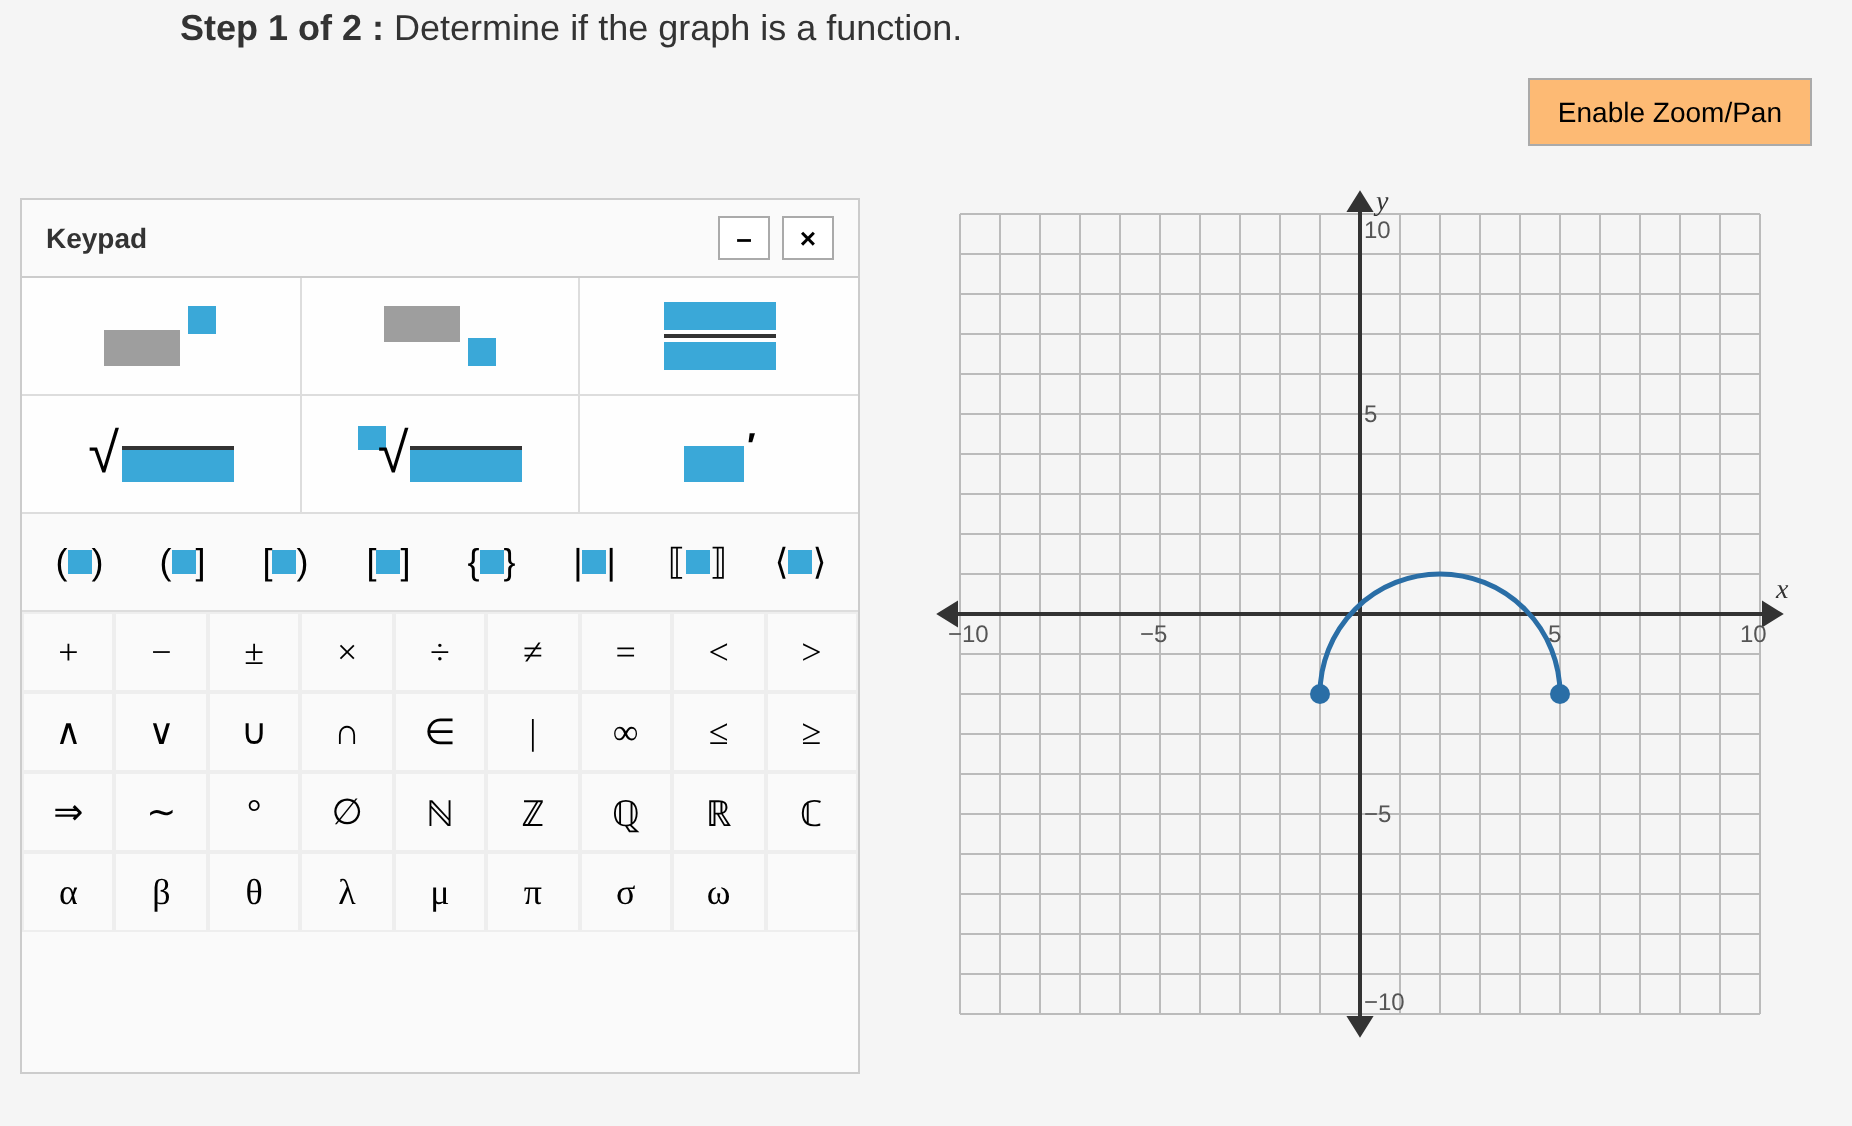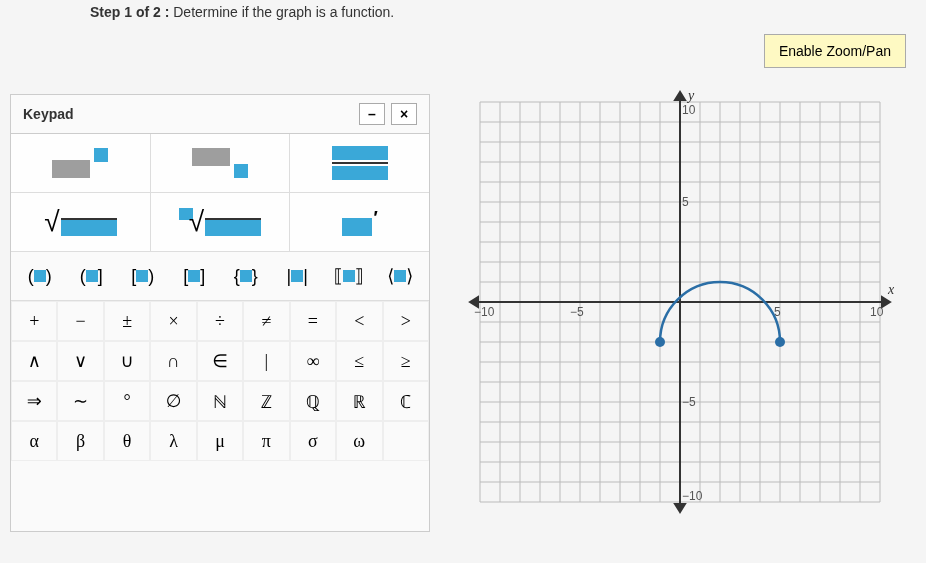--- a/index.html
+++ b/index.html
@@ -13,7 +13,7 @@
 }
 .header {
   padding: 4px 0 4px 90px;
-  font-size: 14px;
+  font-size: 18px;
   color: #333;
 }
 .header b { font-weight: bold; }

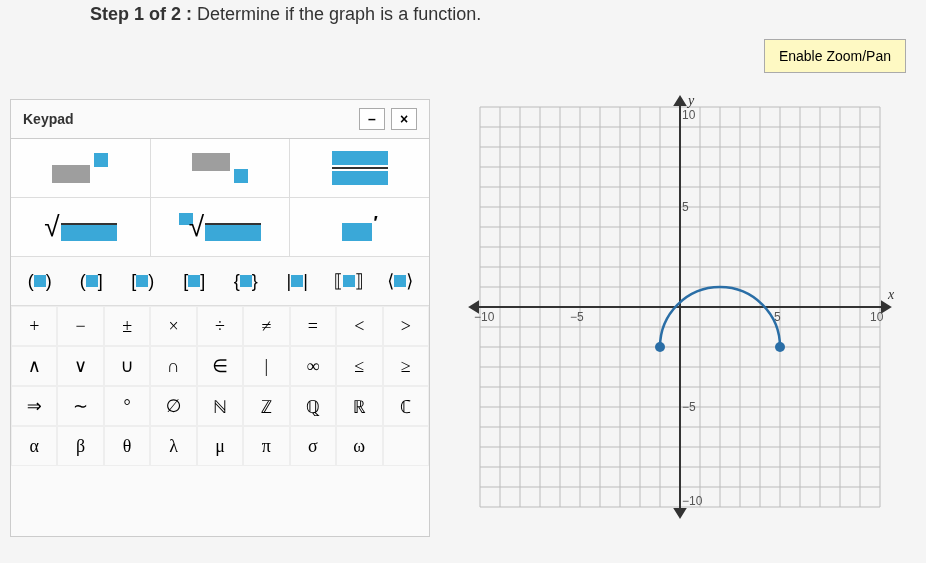--- a/index.html
+++ b/index.html
@@ -96,7 +96,7 @@
   position: absolute;
   top: 10px; right: 10px;
   padding: 8px 14px;
-  background: #fef9c3;
+  background: #fdba74;
   border: 1px solid #aaa;
   font-size: 14px;
   cursor: pointer;

